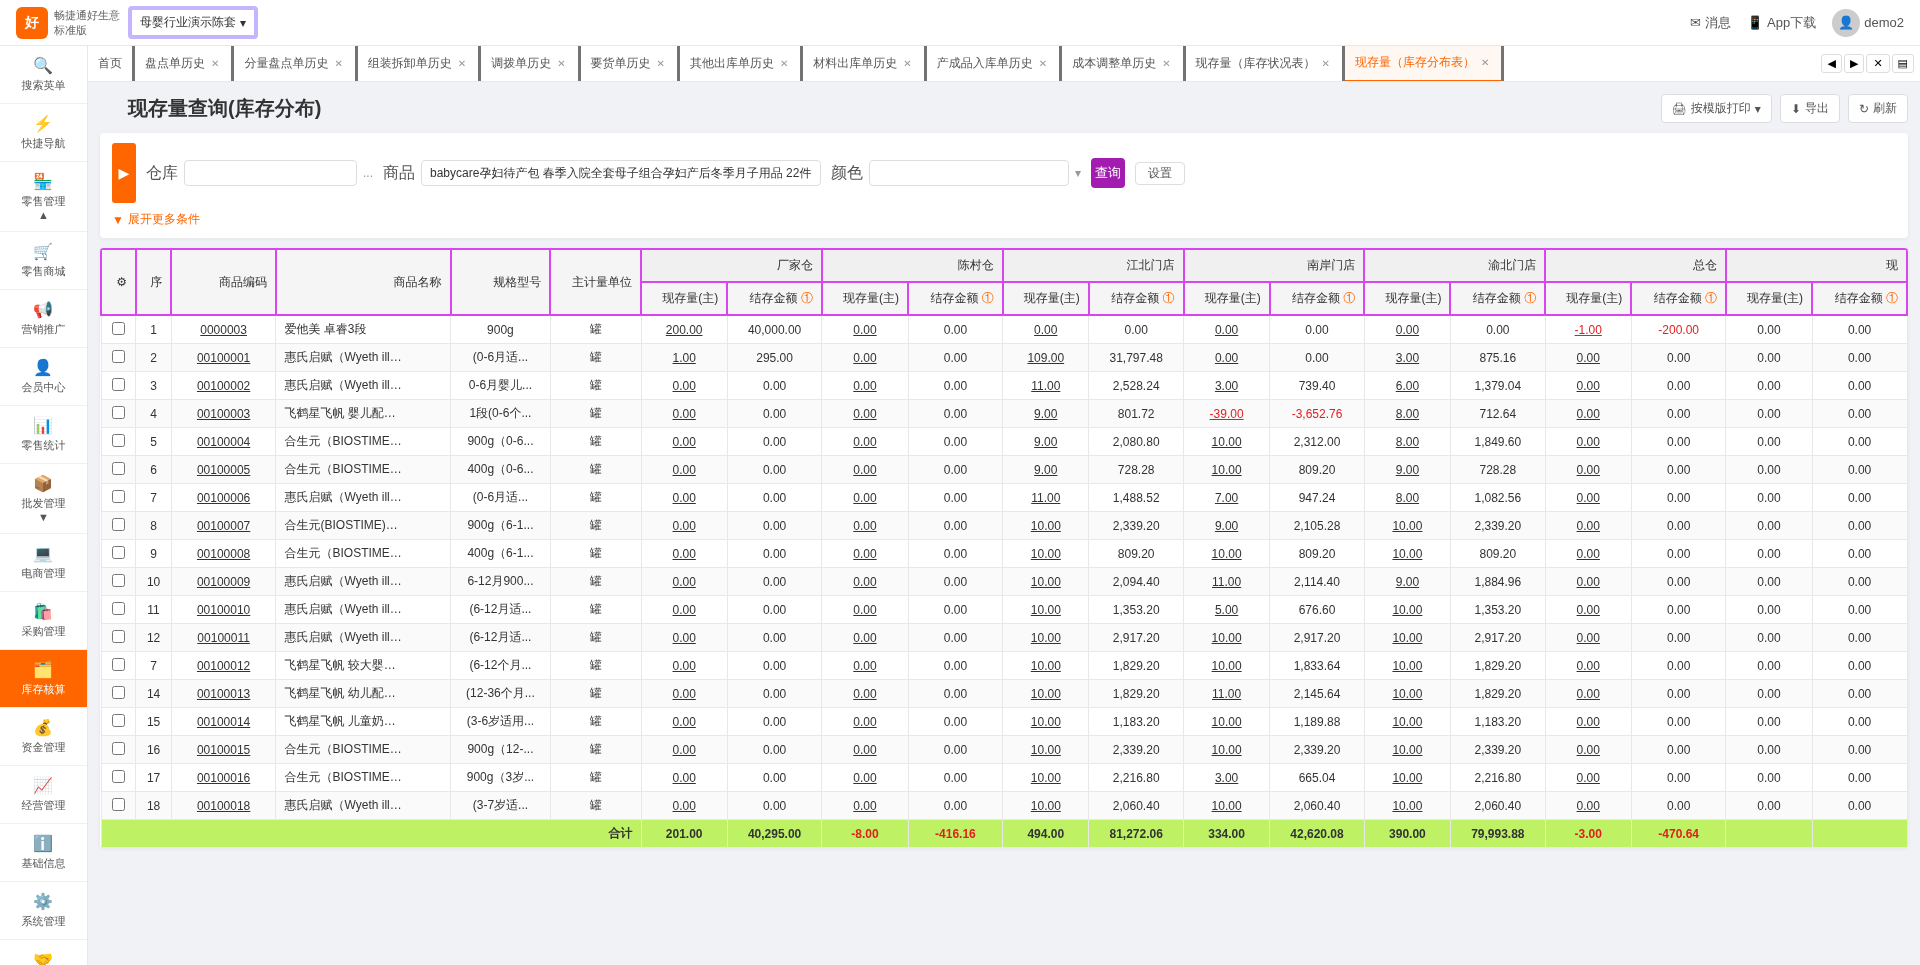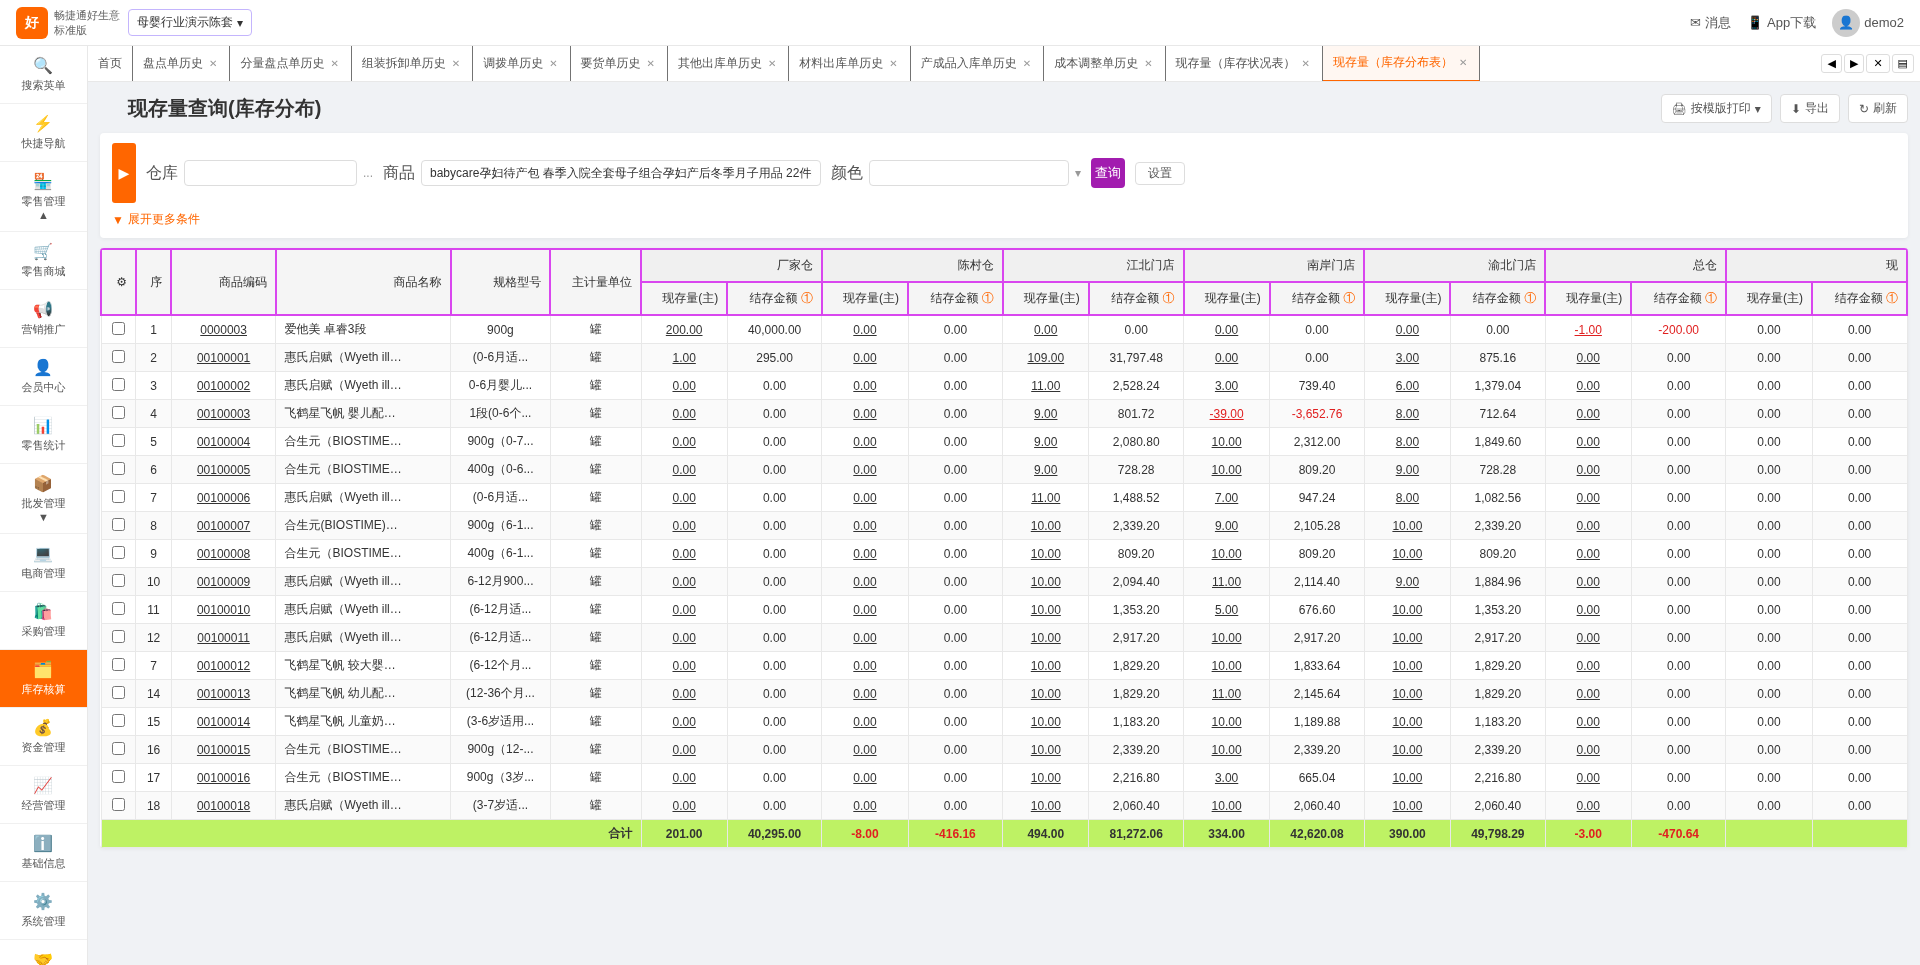--- a/index.html
+++ b/index.html
@@ -20,7 +20,7 @@
     .logo-area { display: flex; align-items: center; gap: 6px; }
     .logo-icon { width: 32px; height: 32px; background: #ff6600; border-radius: 6px; display: flex; align-items: center; justify-content: center; color: #fff; font-size: 14px; font-weight: bold; }
     .logo-text { font-size: 11px; color: #666; line-height: 1.3; }
-    .dropdown-selector { display: flex; align-items: center; gap: 4px; border: 1px solid #c4b5fd; border-radius: 4px; padding: 4px 8px; cursor: pointer; font-size: 12px; color: #333; }
+    .dropdown-selector { display: flex; align-items: center; gap: 4px; border: 4px solid #c4b5fd; border-radius: 4px; padding: 4px 8px; cursor: pointer; font-size: 12px; color: #333; }
     .top-bar-right { display: flex; align-items: center; gap: 16px; font-size: 13px; color: #555; }
     .top-bar-right span { display: flex; align-items: center; gap: 4px; cursor: pointer; }
     .avatar { width: 28px; height: 28px; border-radius: 50%; background: #ccc; overflow: hidden; display: flex; align-items: center; justify-content: center; }

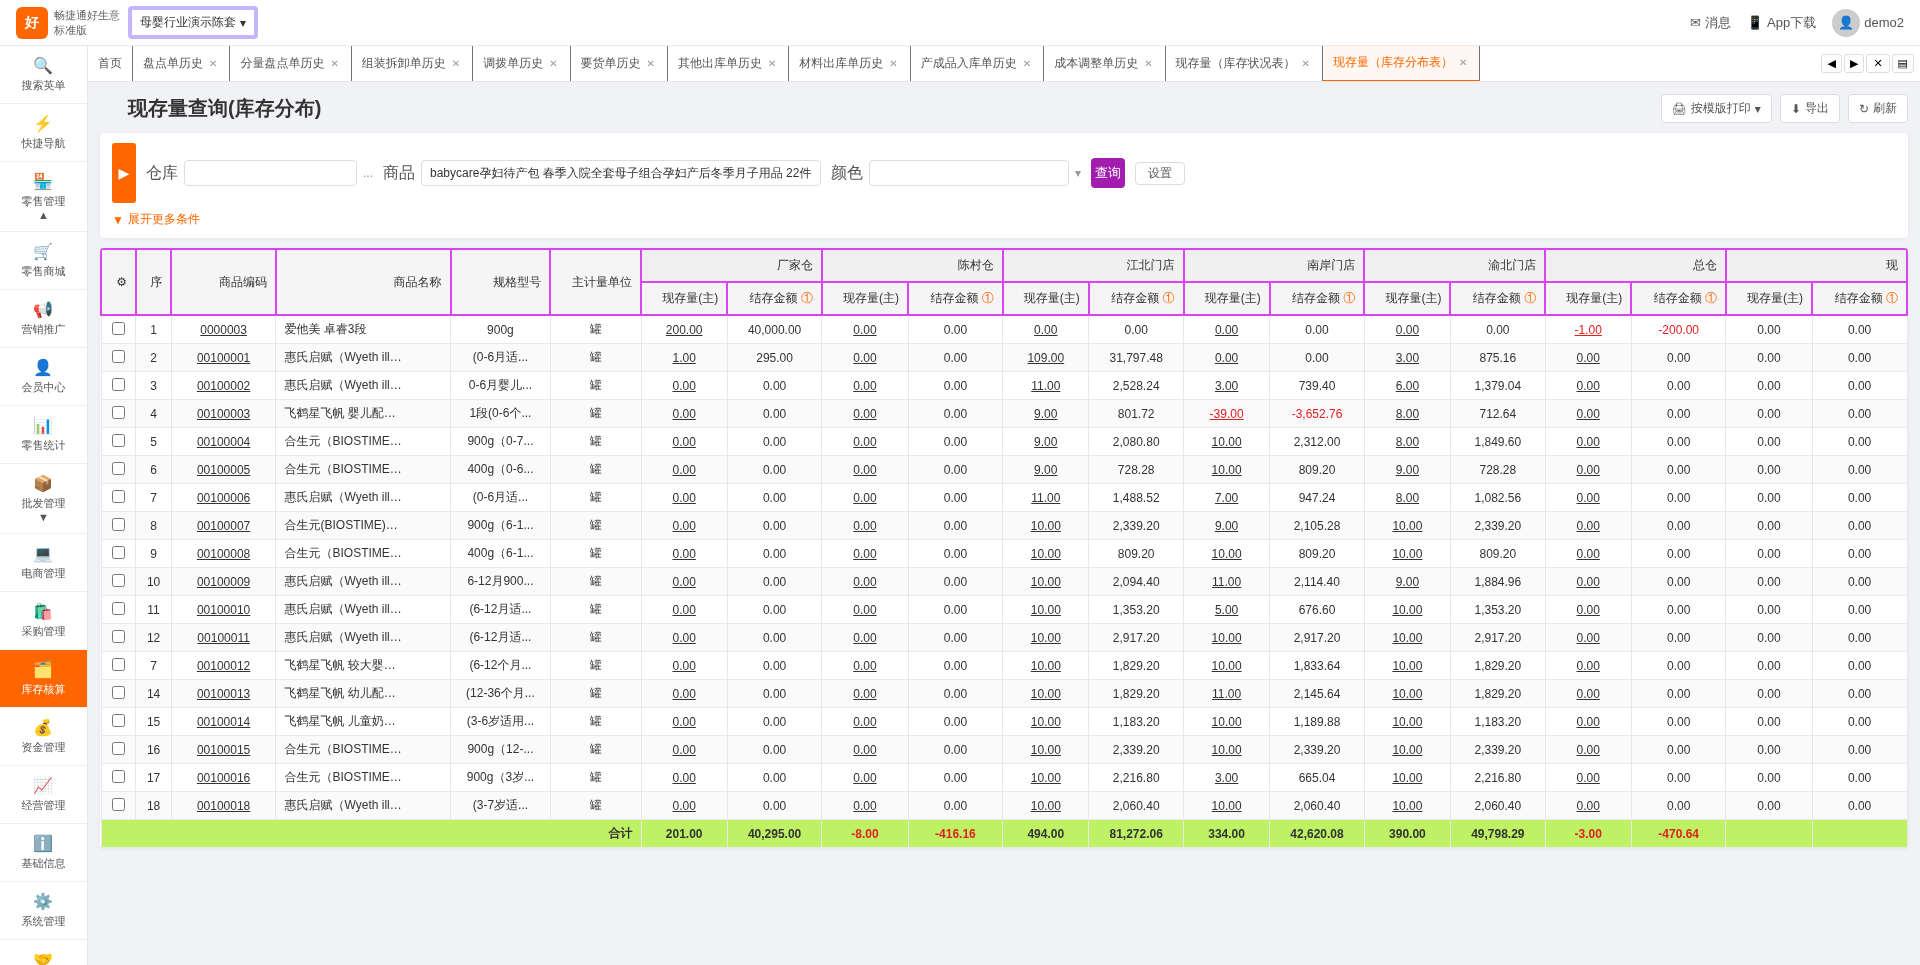--- a/index.html
+++ b/index.html
@@ -47,7 +47,7 @@
     .tab-bar-inner { display: flex; align-items: center; flex: 1; overflow: hidden; }
     .tab-item {
       height: 36px; padding: 0 10px; display: flex; align-items: center; gap: 4px;
-      border-right: 1px solid #737373; font-size: 12px; color: #555; cursor: pointer;
+      border-right: 3px solid #737373; font-size: 12px; color: #555; cursor: pointer;
       white-space: nowrap; flex-shrink: 0;
     }
     .tab-item.active { background: #fff7f2; color: #ff6600; border-bottom: 2px solid #ff6600; }

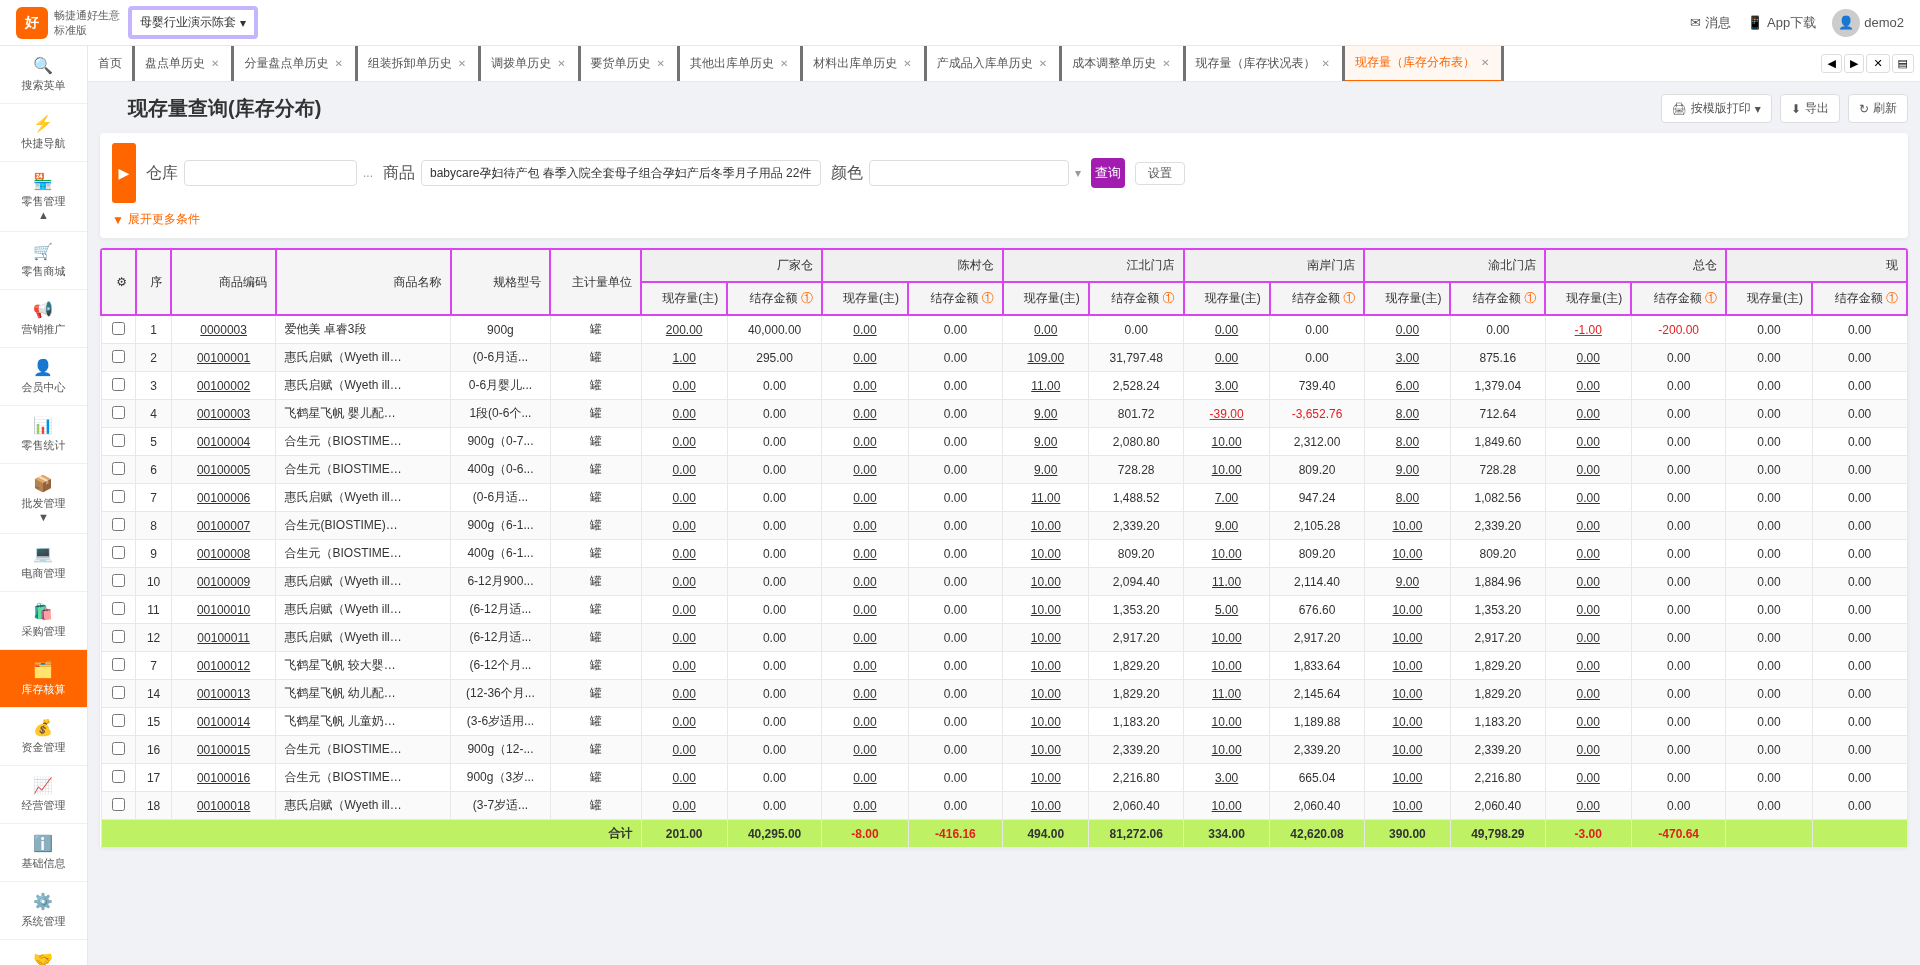--- a/index.html
+++ b/index.html
@@ -470,7 +470,7 @@
     <td>5</td>
     <td><span class="underline">00100004</span></td>
     <td class="text-left"><span class="ellipsis" title="合生元（BIOSTIME）...">合生元（BIOSTIME）...</span></td>
-    <td>900g（0-7...</td>
+    <td>900g（0-6...</td>
     <td>罐</td>
     <td><span class="underline">0.00</span></td>
     <td>0.00</td>

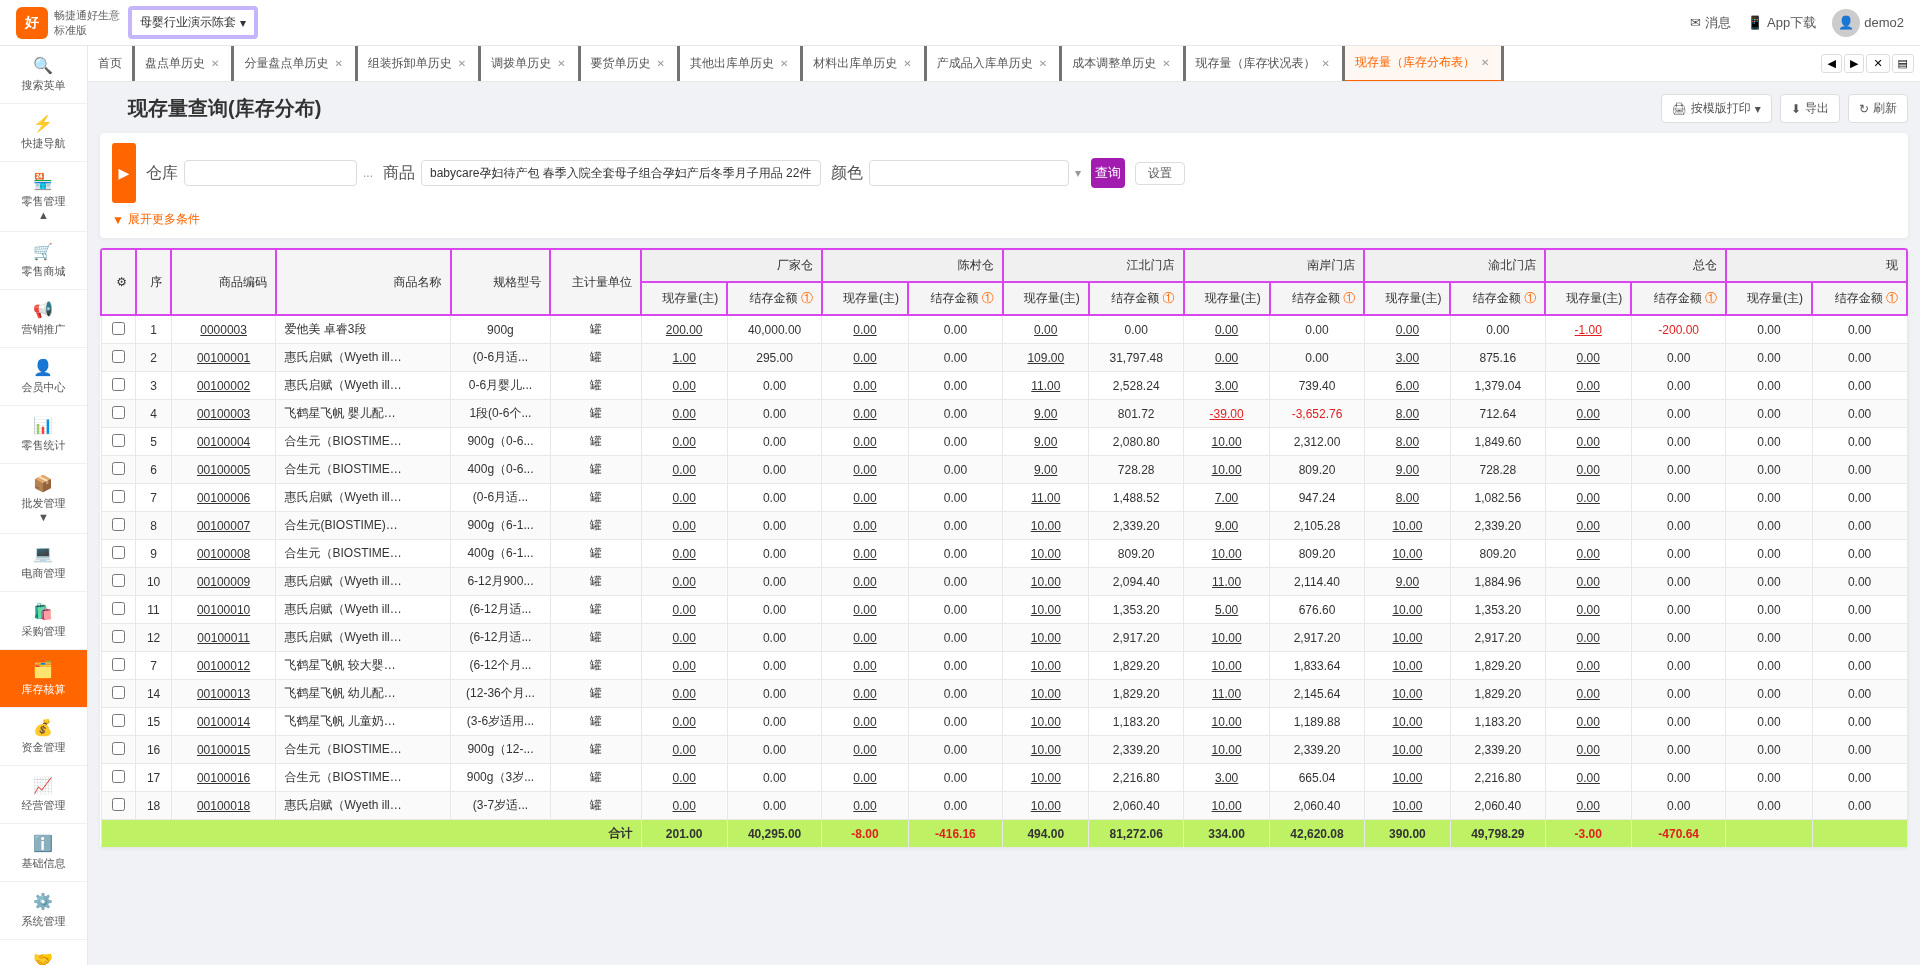--- a/index.html
+++ b/index.html
@@ -784,7 +784,7 @@
   <td>334.00</td>
   <td>42,620.08</td>
   <td>390.00</td>
-  <td>49,798.29</td>
+  <td>79,993.88</td>
   <td class="text-red">-3.00</td>
   <td class="text-red">-470.64</td>
   <td></td>

